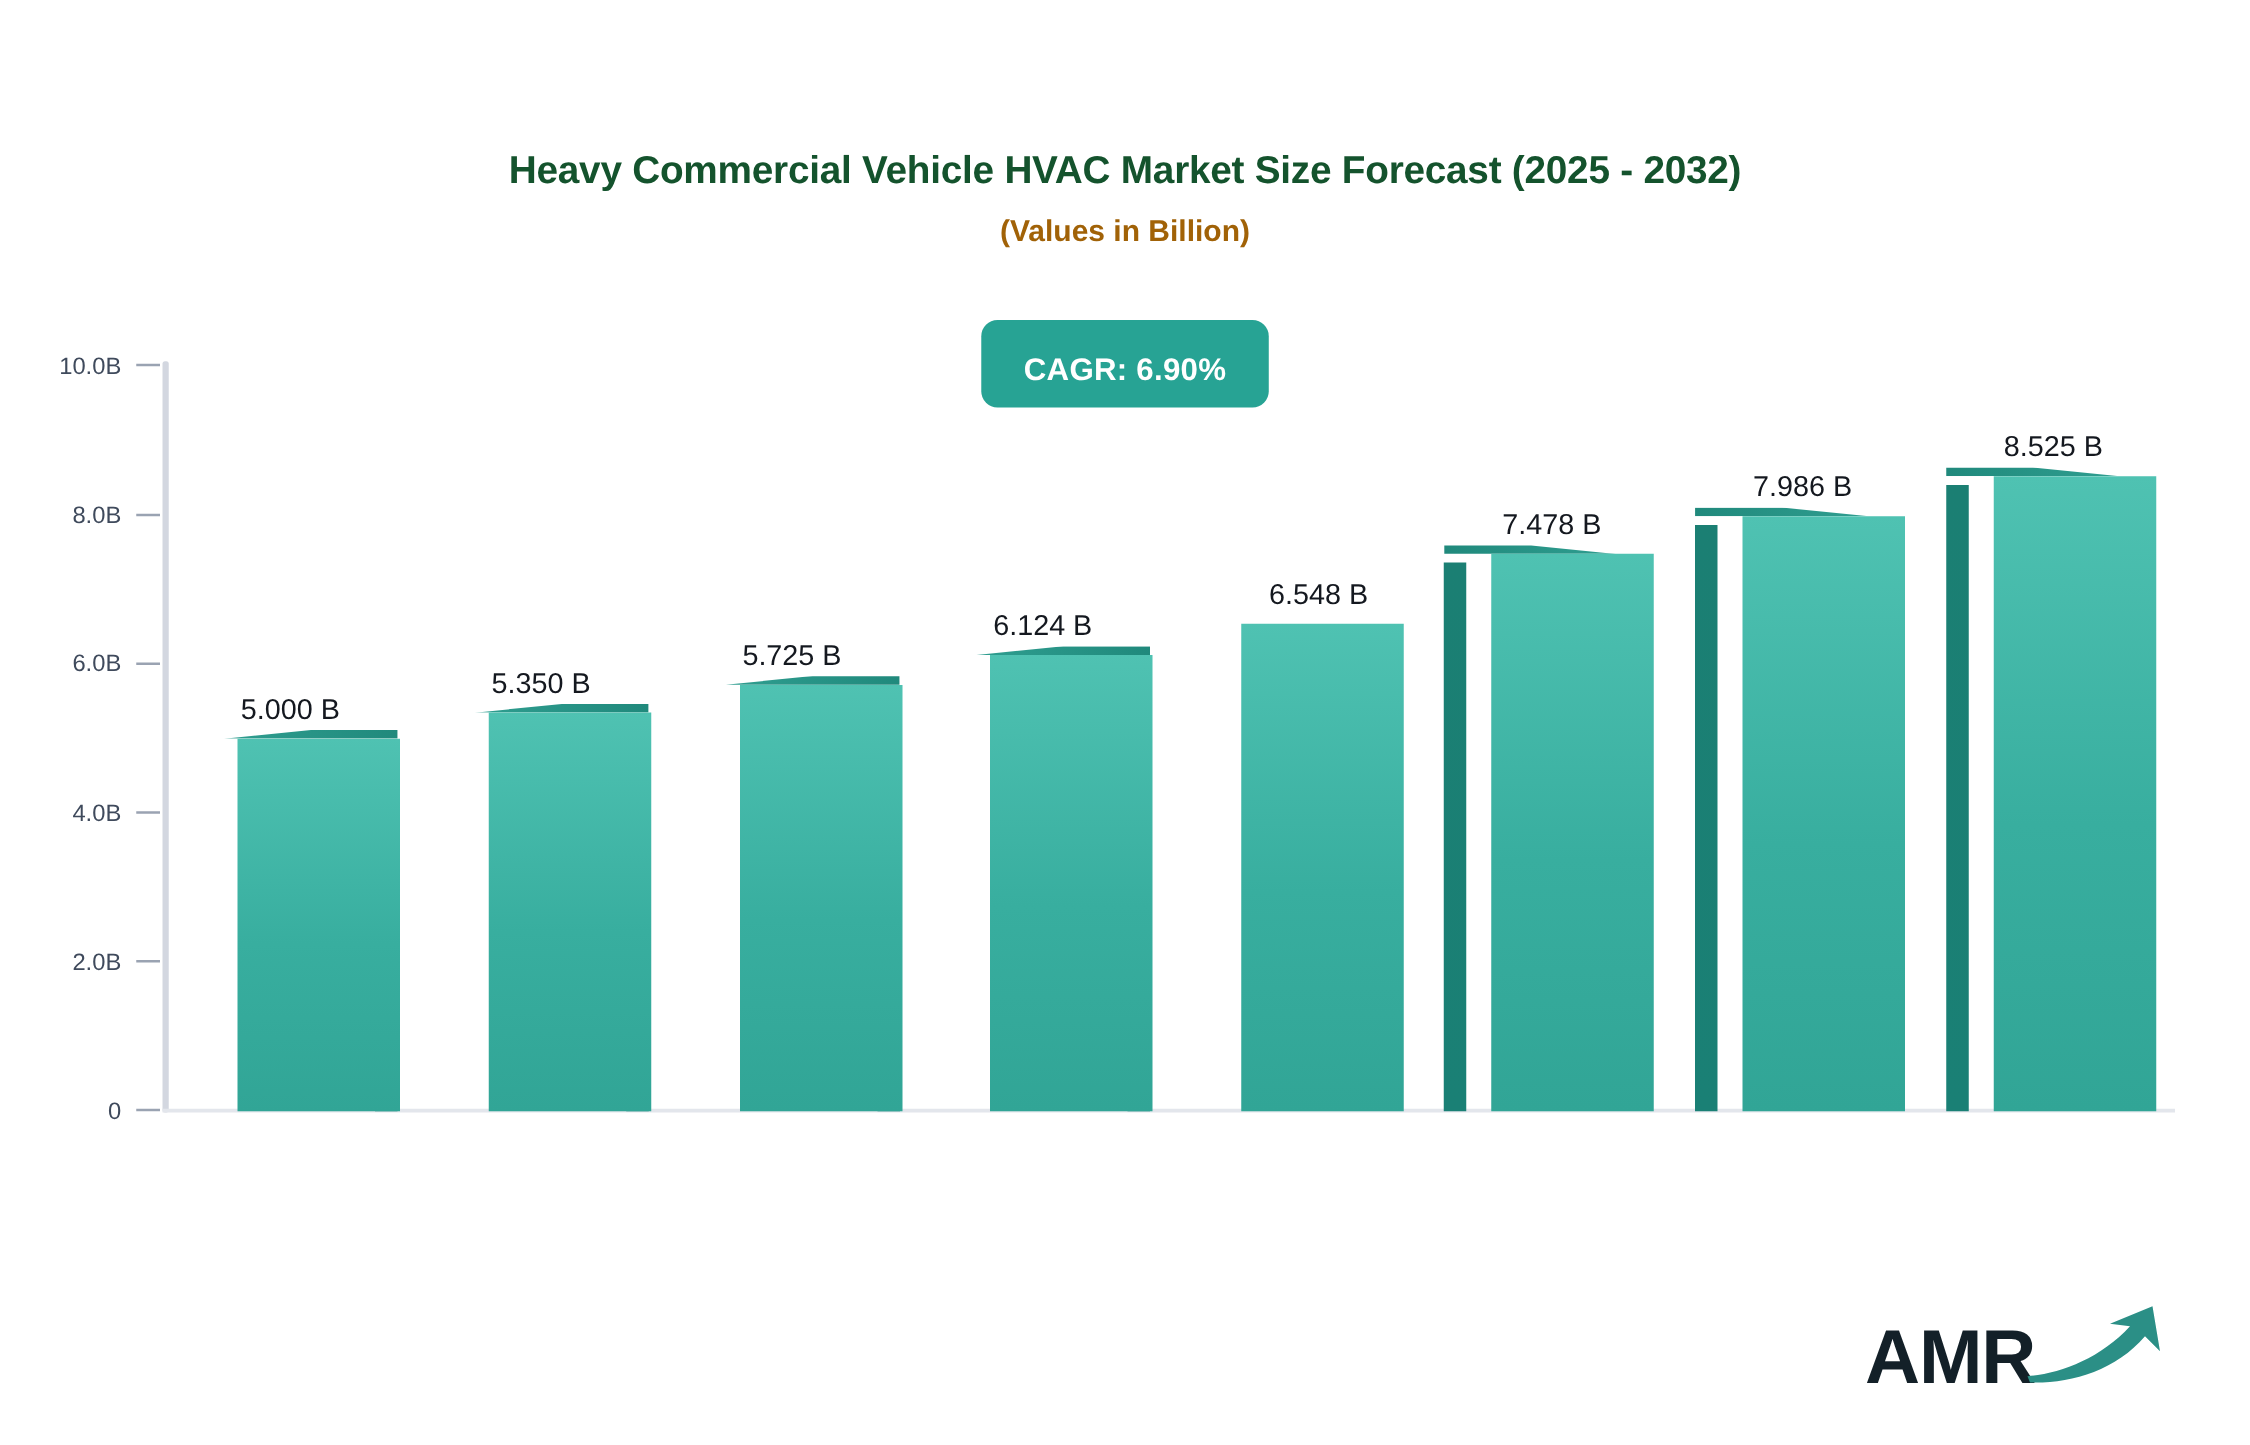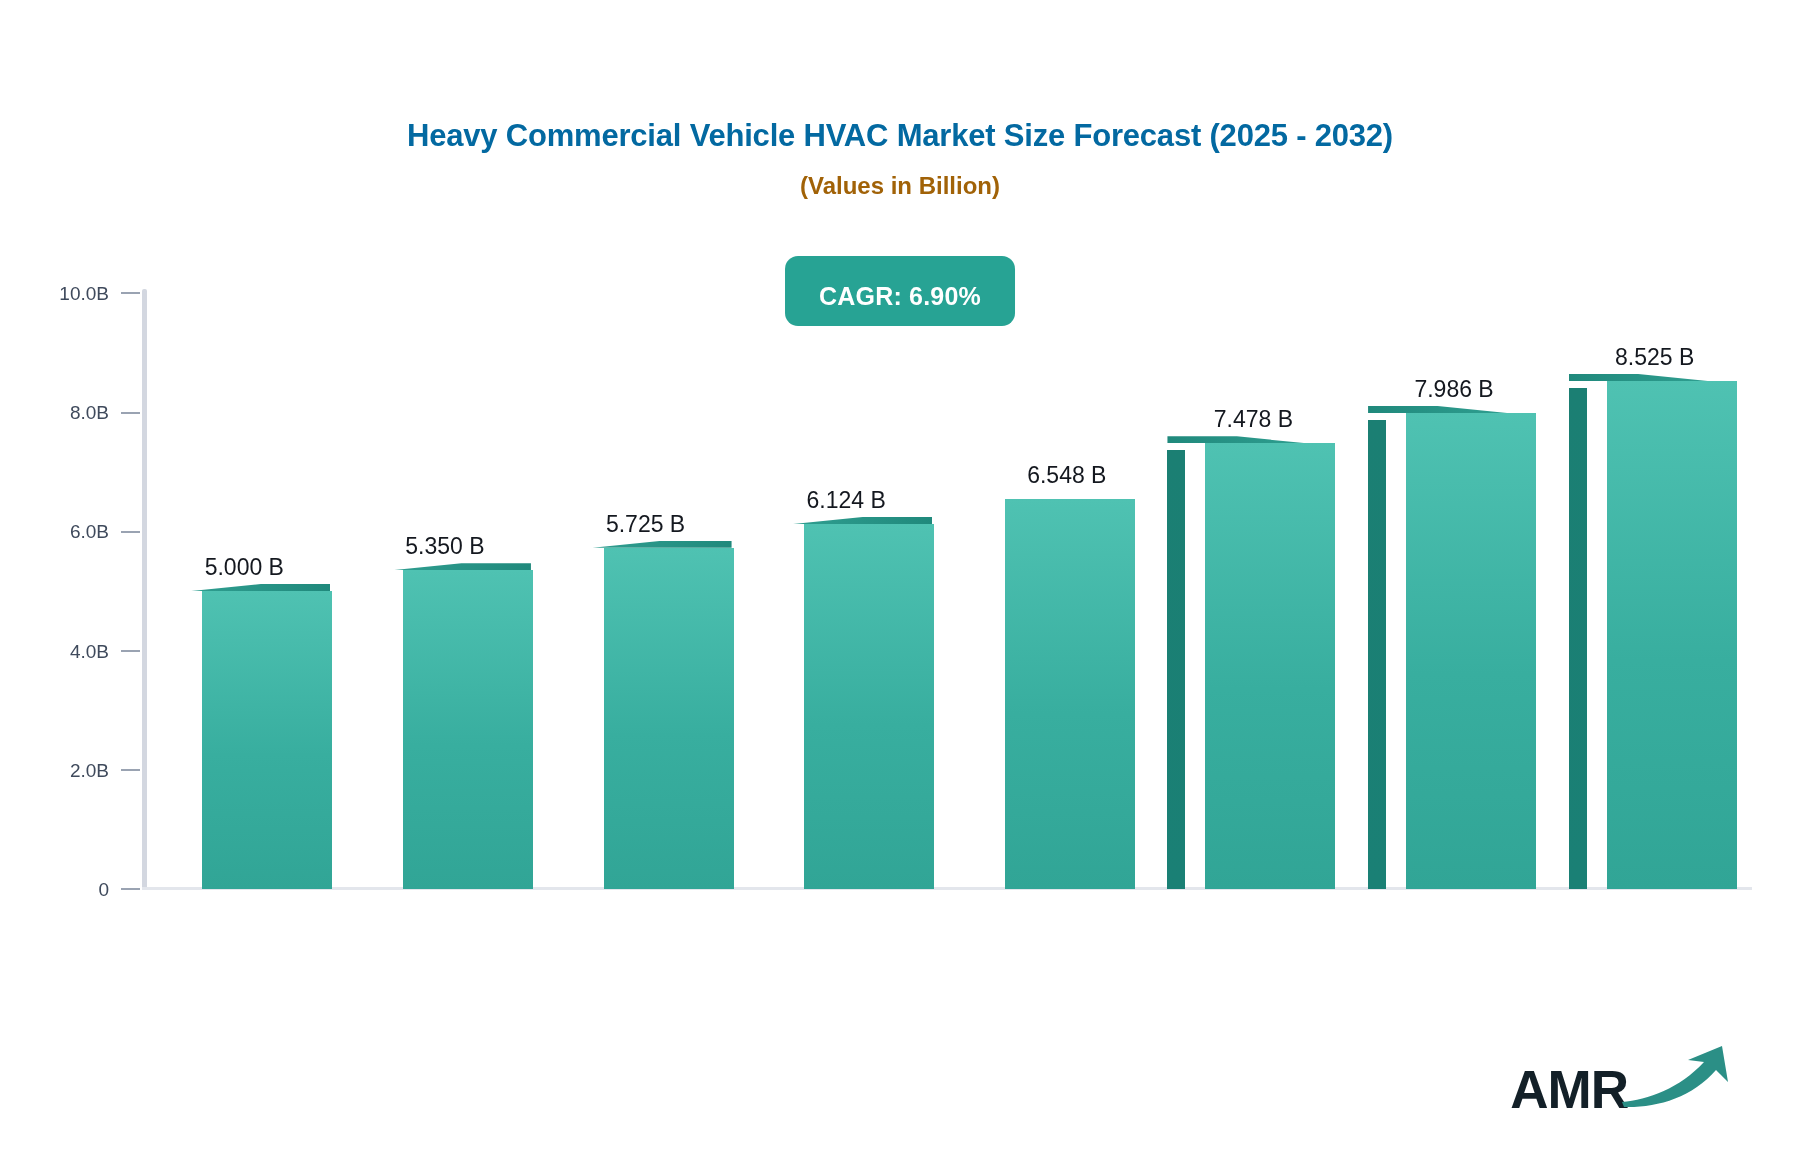--- a/index.html
+++ b/index.html
@@ -19,7 +19,7 @@
     text-align: center;
     font-size: 31px;
     font-weight: bold;
-    color: #0369a1;
+    color: #14532d;
     letter-spacing: -0.2px;
   }
   .subtitle {

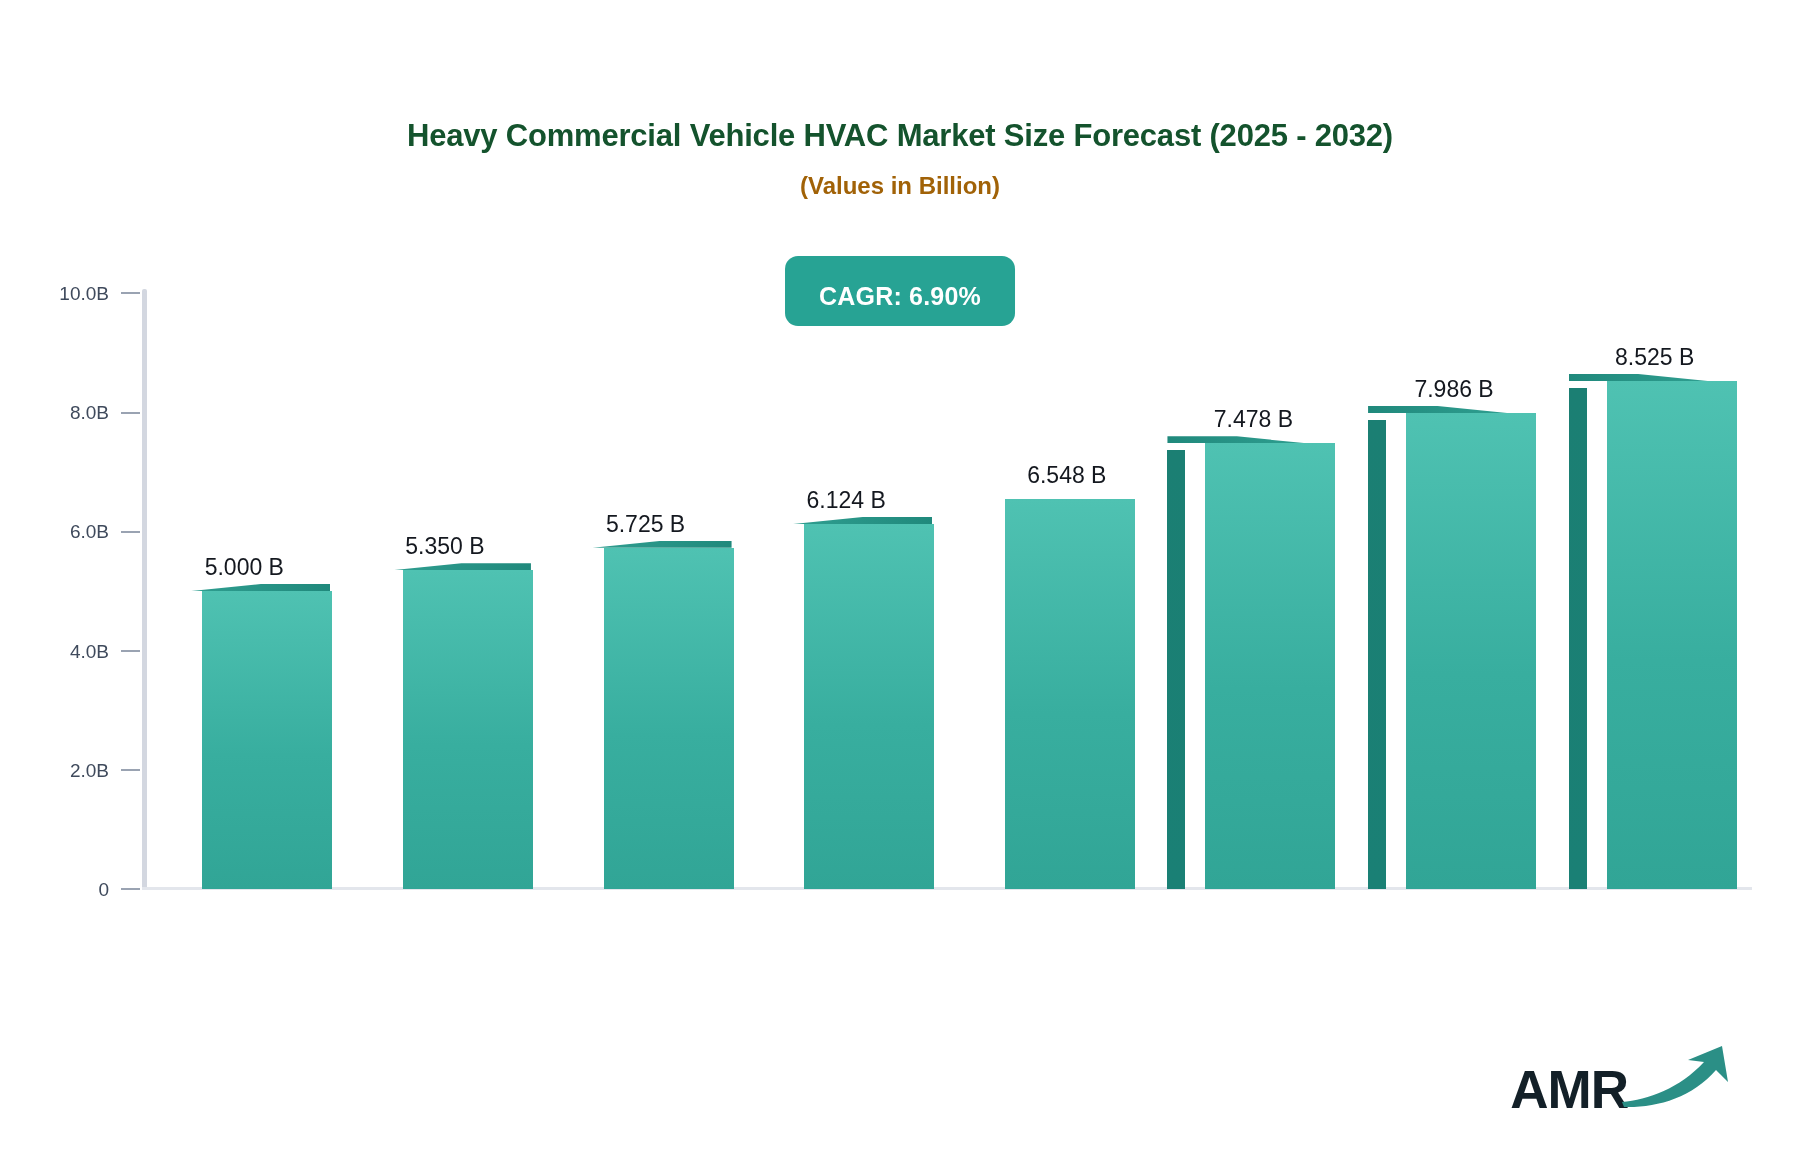--- a/index.html
+++ b/index.html
@@ -49,7 +49,7 @@
   
   #plot {
     position: absolute;
-    left: 142px;
+    left: 130px;
     top: 289px;
     width: 1610px;
     height: 605px;

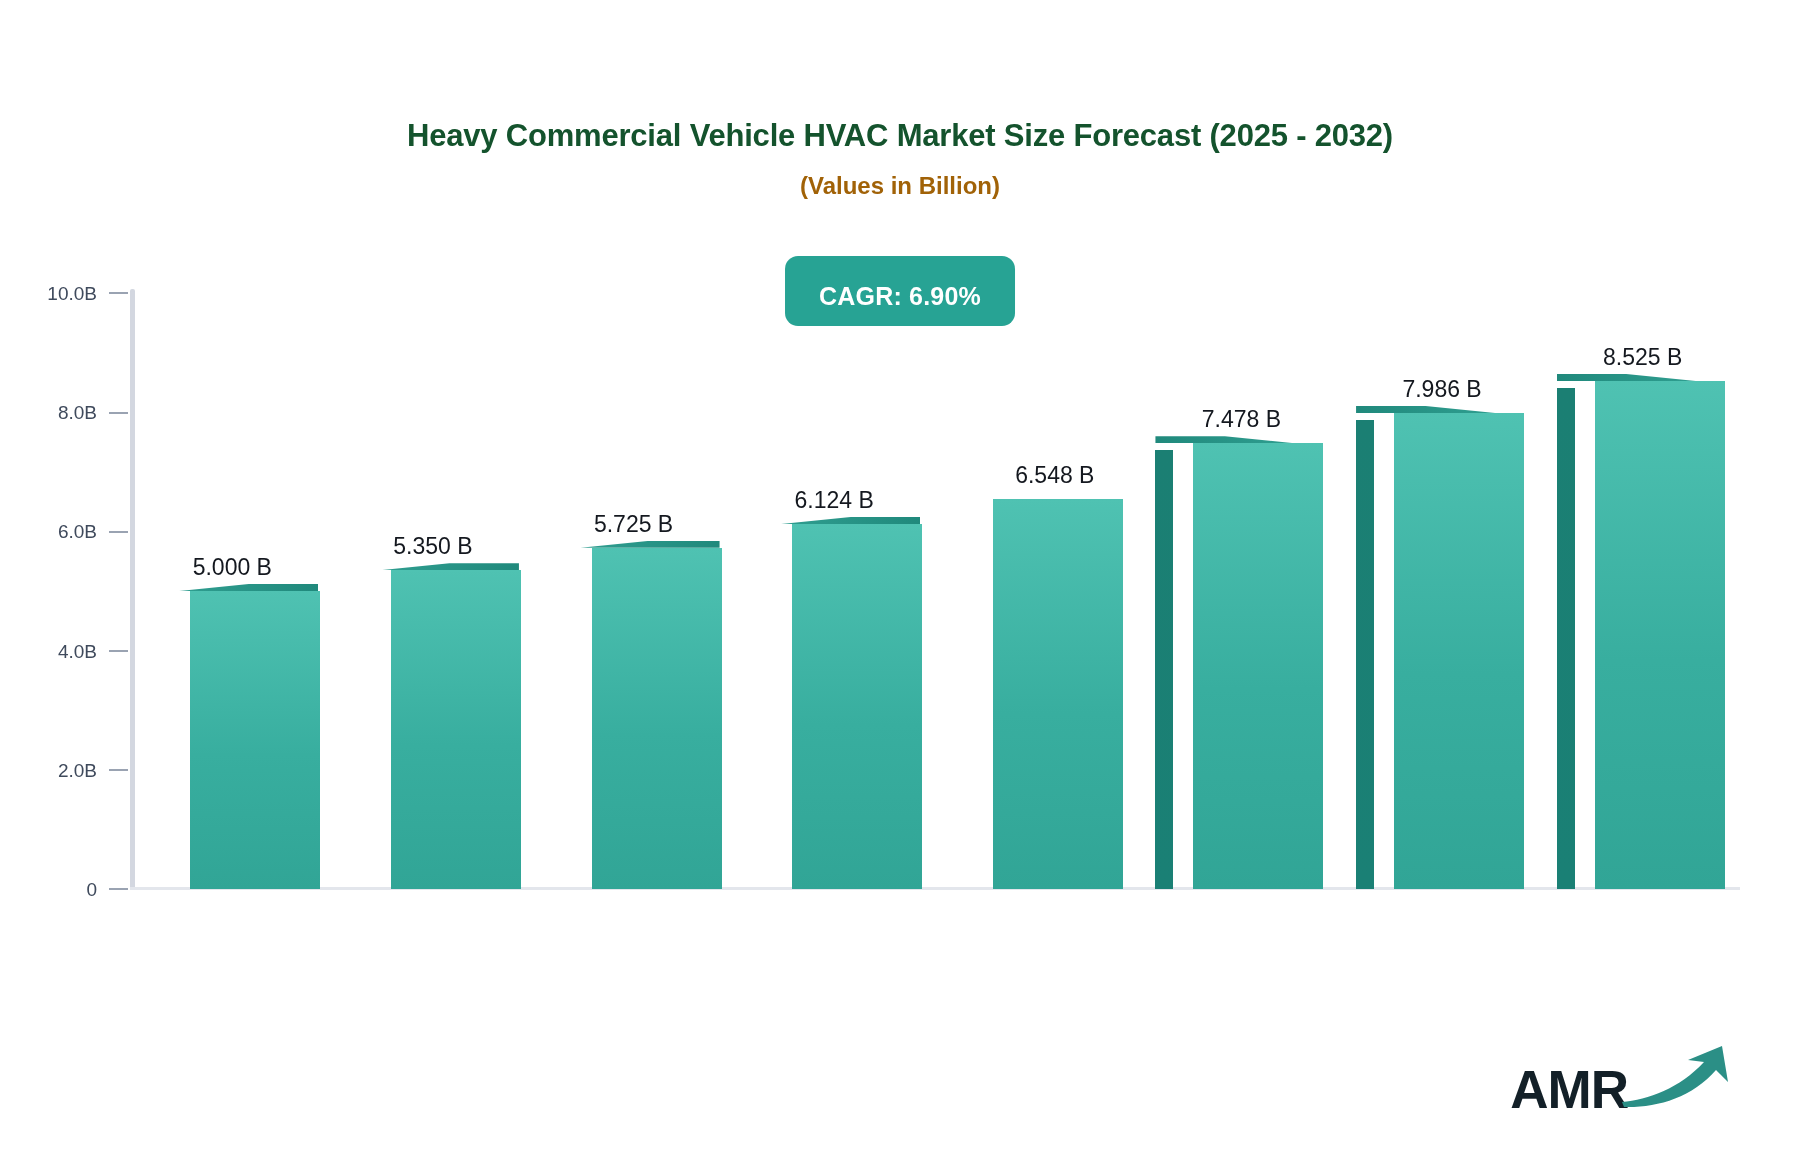--- a/index.html
+++ b/index.html
@@ -184,7 +184,7 @@
     height: 80px;
   }
   .logo-text {
-    font-size: 53px;
+    font-size: 61px;
     font-weight: bold;
     color: #132028;
     letter-spacing: -1px;

